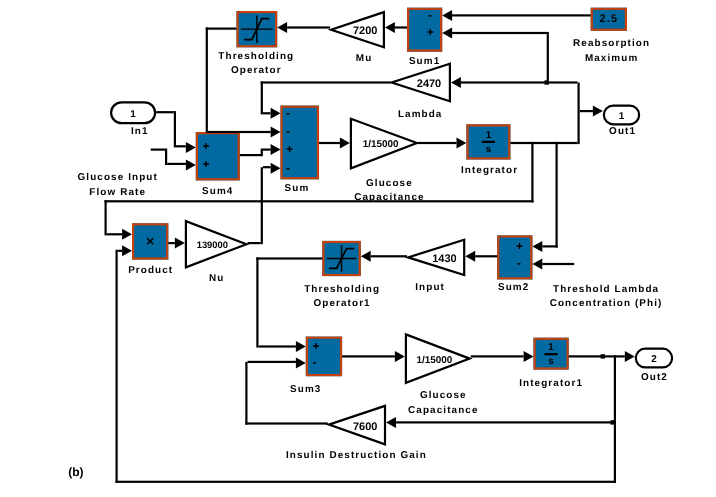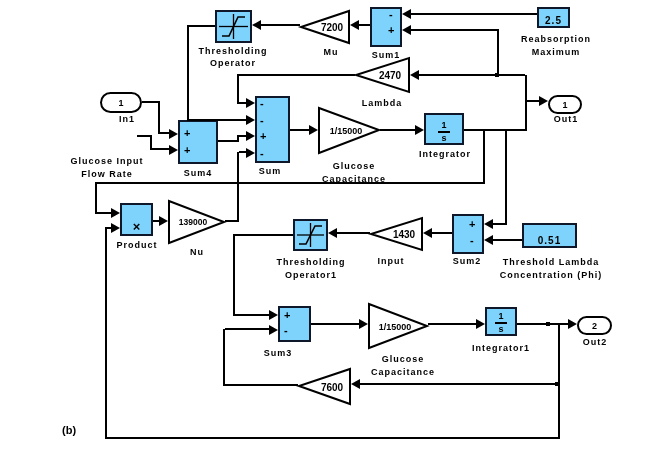--- a/index.html
+++ b/index.html
@@ -5,8 +5,8 @@
   html,body{margin:0;padding:0;background:#fff;}
   #canvas{position:relative;width:651px;height:452px;background:#fff;overflow:hidden;
           font-family:"Liberation Sans",sans-serif;color:#000;}
-  .box{position:absolute;border:2px solid #0f172a;background:#7dd3fc;box-sizing:border-box;
-       display:flex;align-items:flex-end;justify-content:center;}
+  .box{position:absolute;border:2px solid #c2410c;background:#0369a1;box-sizing:border-box;
+       display:flex;align-items:center;justify-content:center;}
   .val{font-weight:700;font-size:10px;letter-spacing:1px;}
   .port{position:absolute;border:2px solid #000;border-radius:11px;background:#fff;
         box-sizing:border-box;display:flex;align-items:center;justify-content:center;

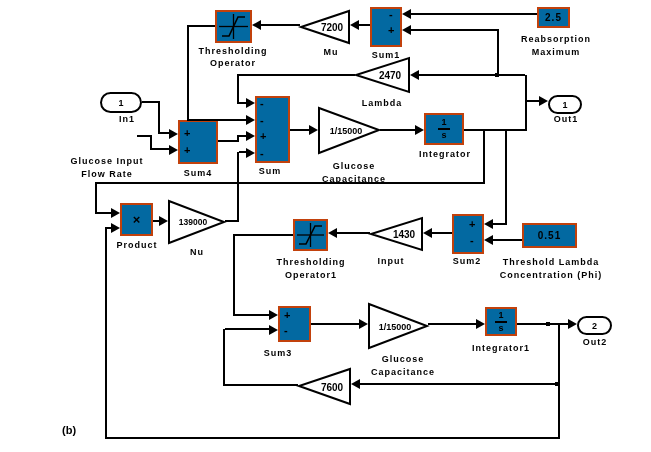--- a/index.html
+++ b/index.html
@@ -135,9 +135,6 @@
   <span class="sign" style="left:470px;top:235px">-</span>
   <div class="lbl" style="left:467px;top:256px">Sum2</div>
 
-  <div class="box" style="left:522px;top:223px;width:55px;height:25px">
-    <span class="val">0.51</span>
-  </div>
   <div class="lbl" style="left:551px;top:257px">Threshold Lambda</div>
   <div class="lbl" style="left:551px;top:270px">Concentration (Phi)</div>
 

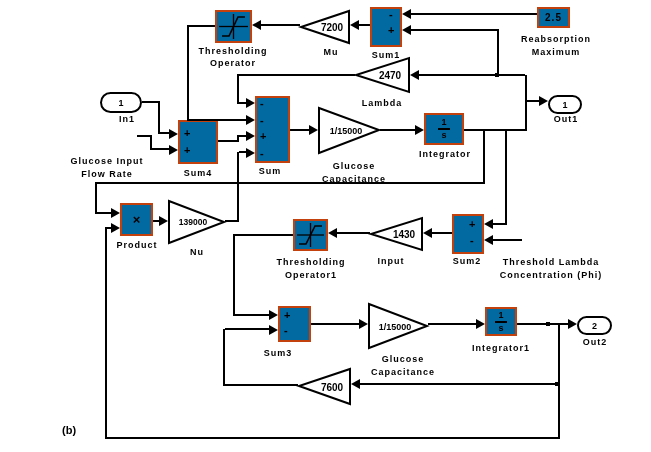--- a/index.html
+++ b/index.html
@@ -168,6 +168,7 @@
     <polygon points="52,1 52,36 1,18" fill="#fff" stroke="#000" stroke-width="2"></polygon>
     <text x="34" y="23" text-anchor="middle" font-size="10" font-weight="bold">7600</text>
   </svg>
+  <div class="lbl" style="left:324px;top:408px">Insulin Destruction Gain</div>
 
   <div class="figlbl" style="left:62px;top:424px">(b)</div>
 

